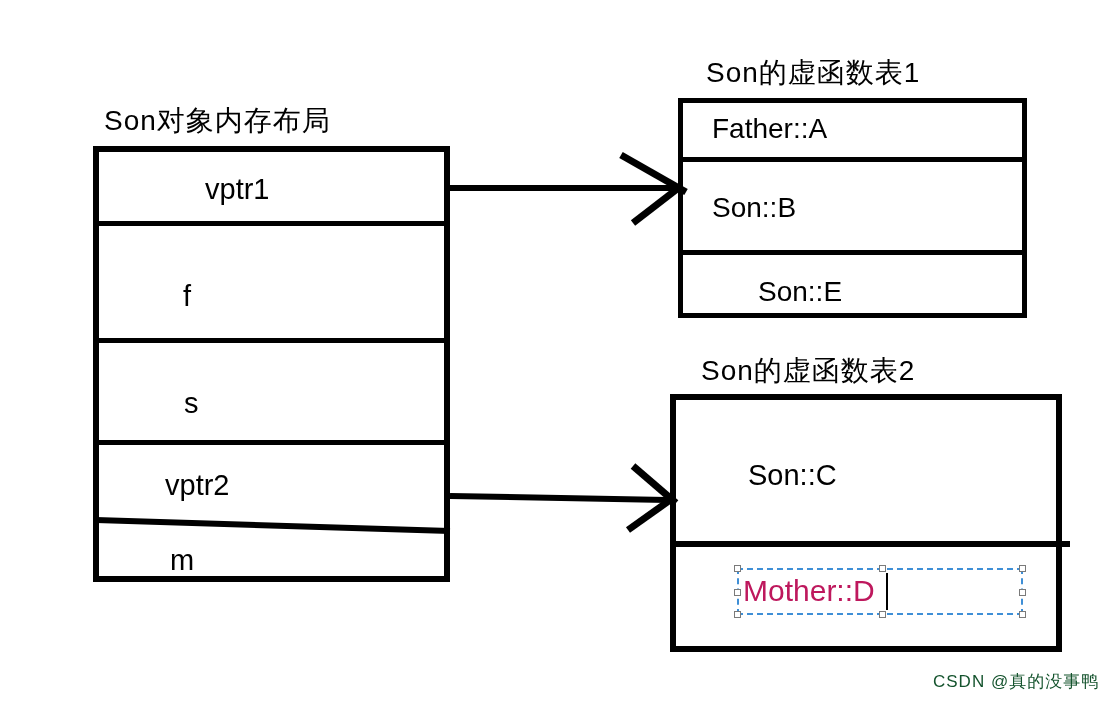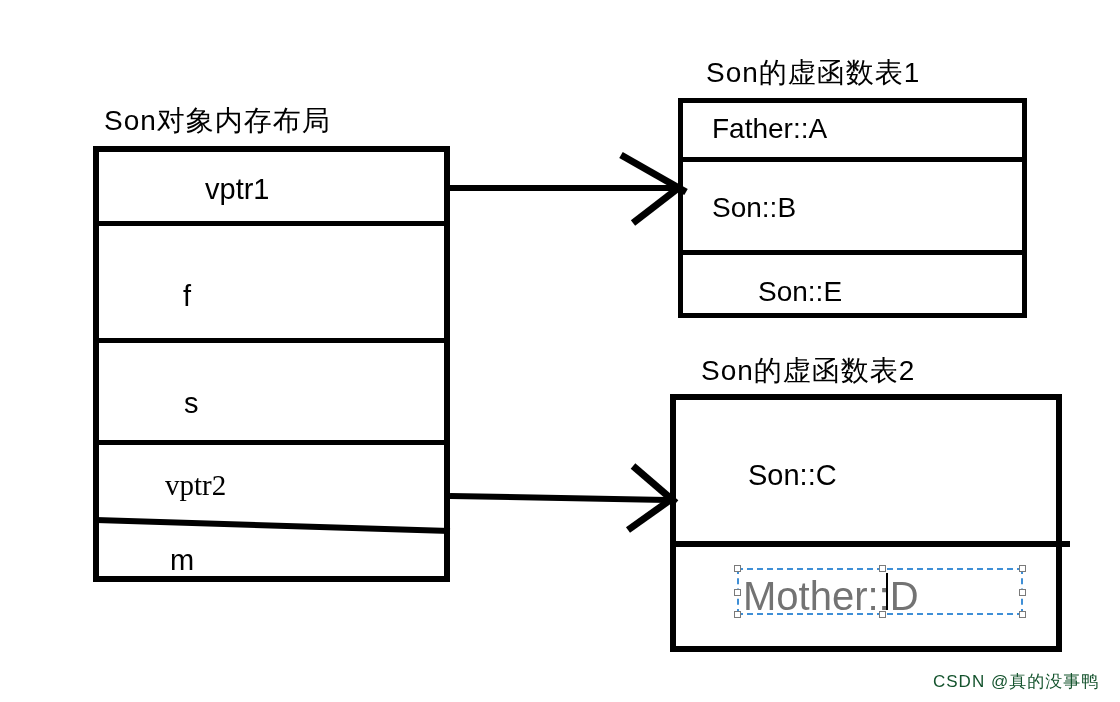--- a/index.html
+++ b/index.html
@@ -63,7 +63,7 @@
   <span class="cell-label" style="left:187px;top:173px;margin-left:18px;">vptr1</span>
   <span class="cell-label" style="left:183px;top:280px;">f</span>
   <span class="cell-label" style="left:184px;top:387px;">s</span>
-  <span class="cell-label" style="left:165px;top:469px;font-family:Liberation Serif, serif;">vptr2</span>
+  <span class="cell-label" style="left:165px;top:469px;">vptr2</span>
   <span class="cell-label" style="left:170px;top:544px;">m</span>
 
   <div class="diagram-title" style="left:706px;top:54px;">Son的虚函数表1</div>

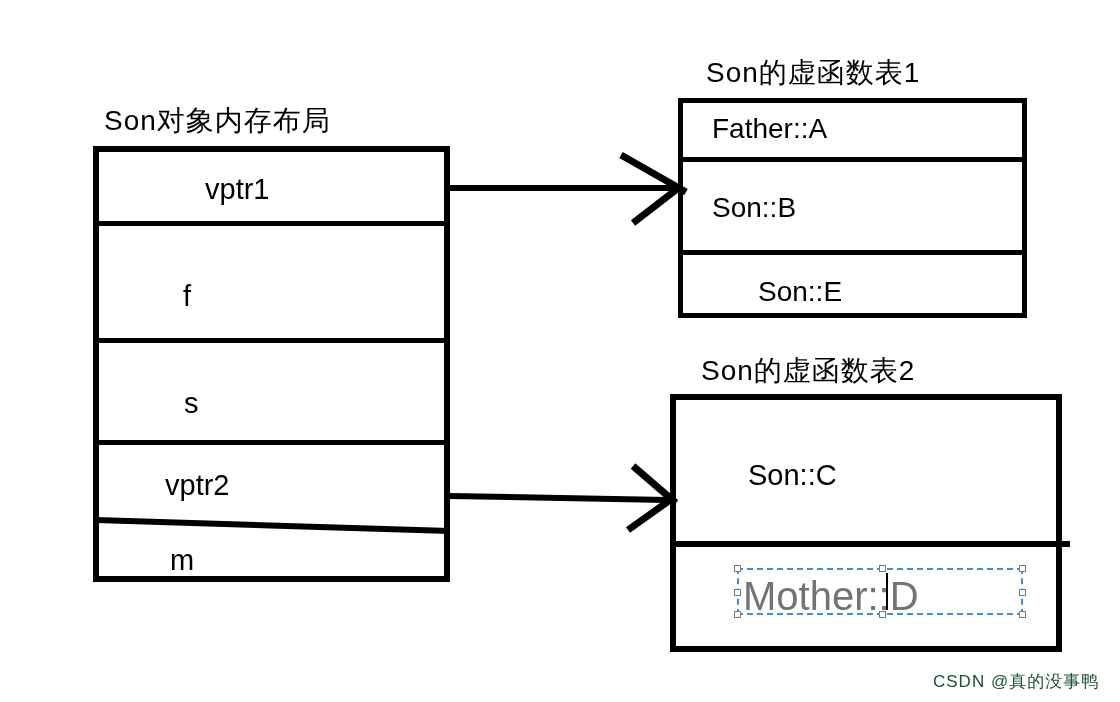--- a/index.html
+++ b/index.html
@@ -19,7 +19,7 @@
     border:2px dashed #3f8fd6;box-sizing:border-box;
   }
   .selection .sel-text{
-    position:absolute;left:4px;top:4px;font-size:40px;white-space:nowrap;color:#737373;
+    position:absolute;left:4px;top:4px;font-size:30px;white-space:nowrap;color:#be185d;
   }
   .caret{position:absolute;left:147px;top:3px;width:2px;height:37px;background:#000;}
   .handle{

